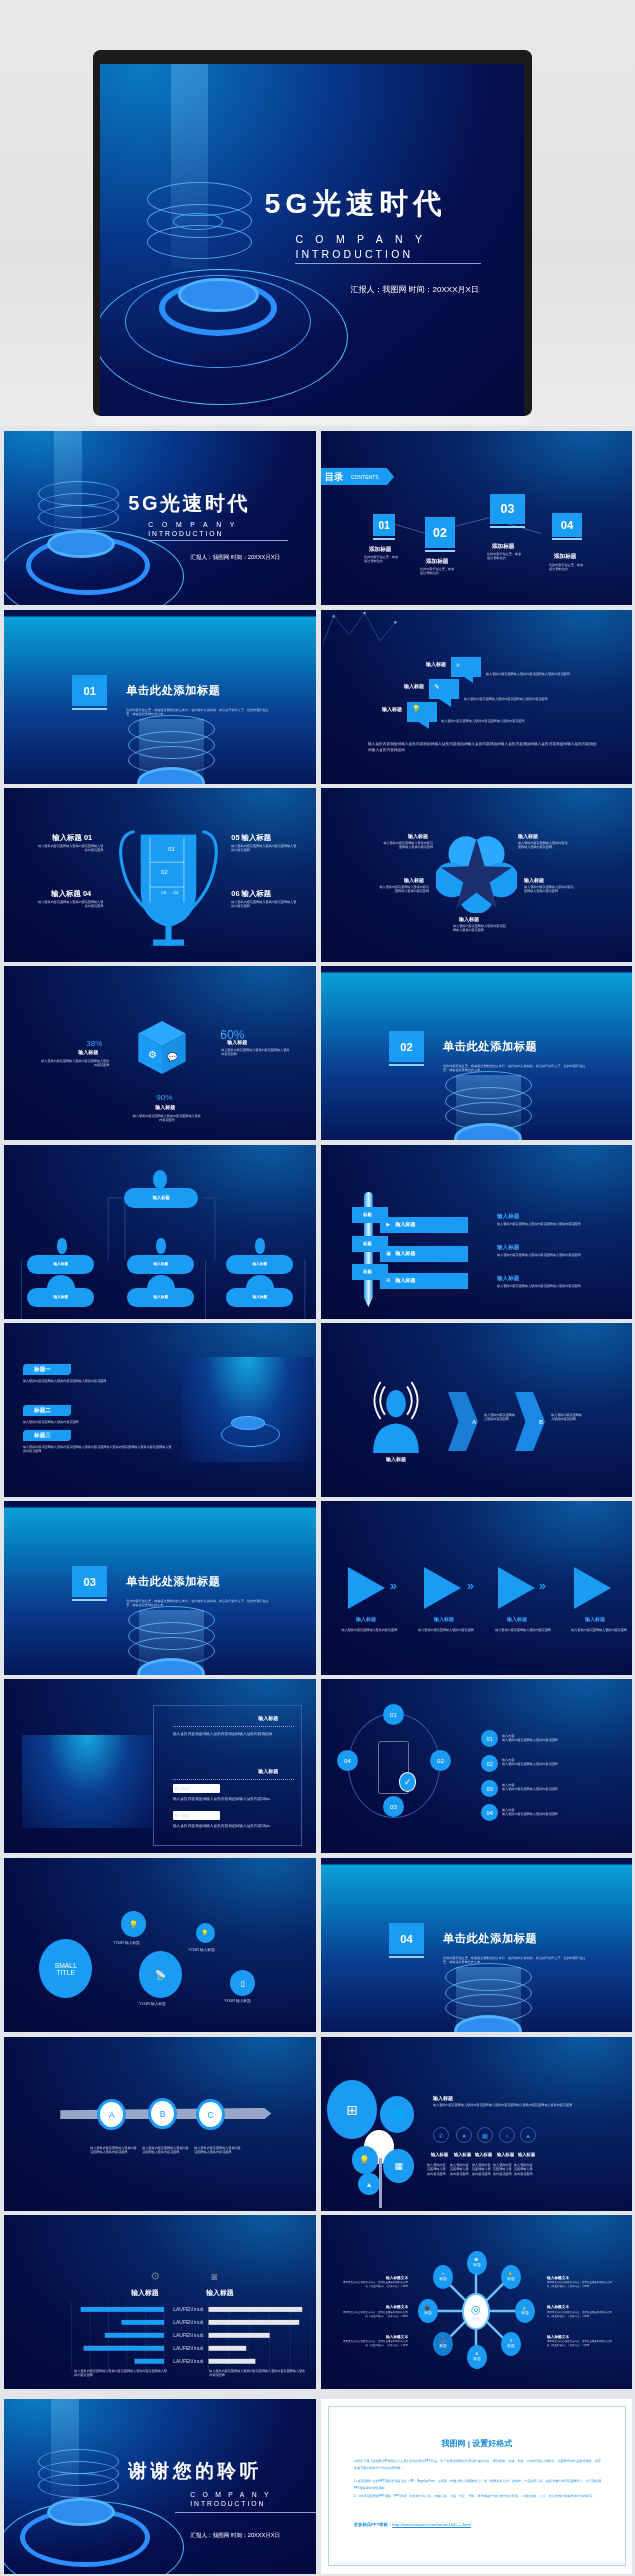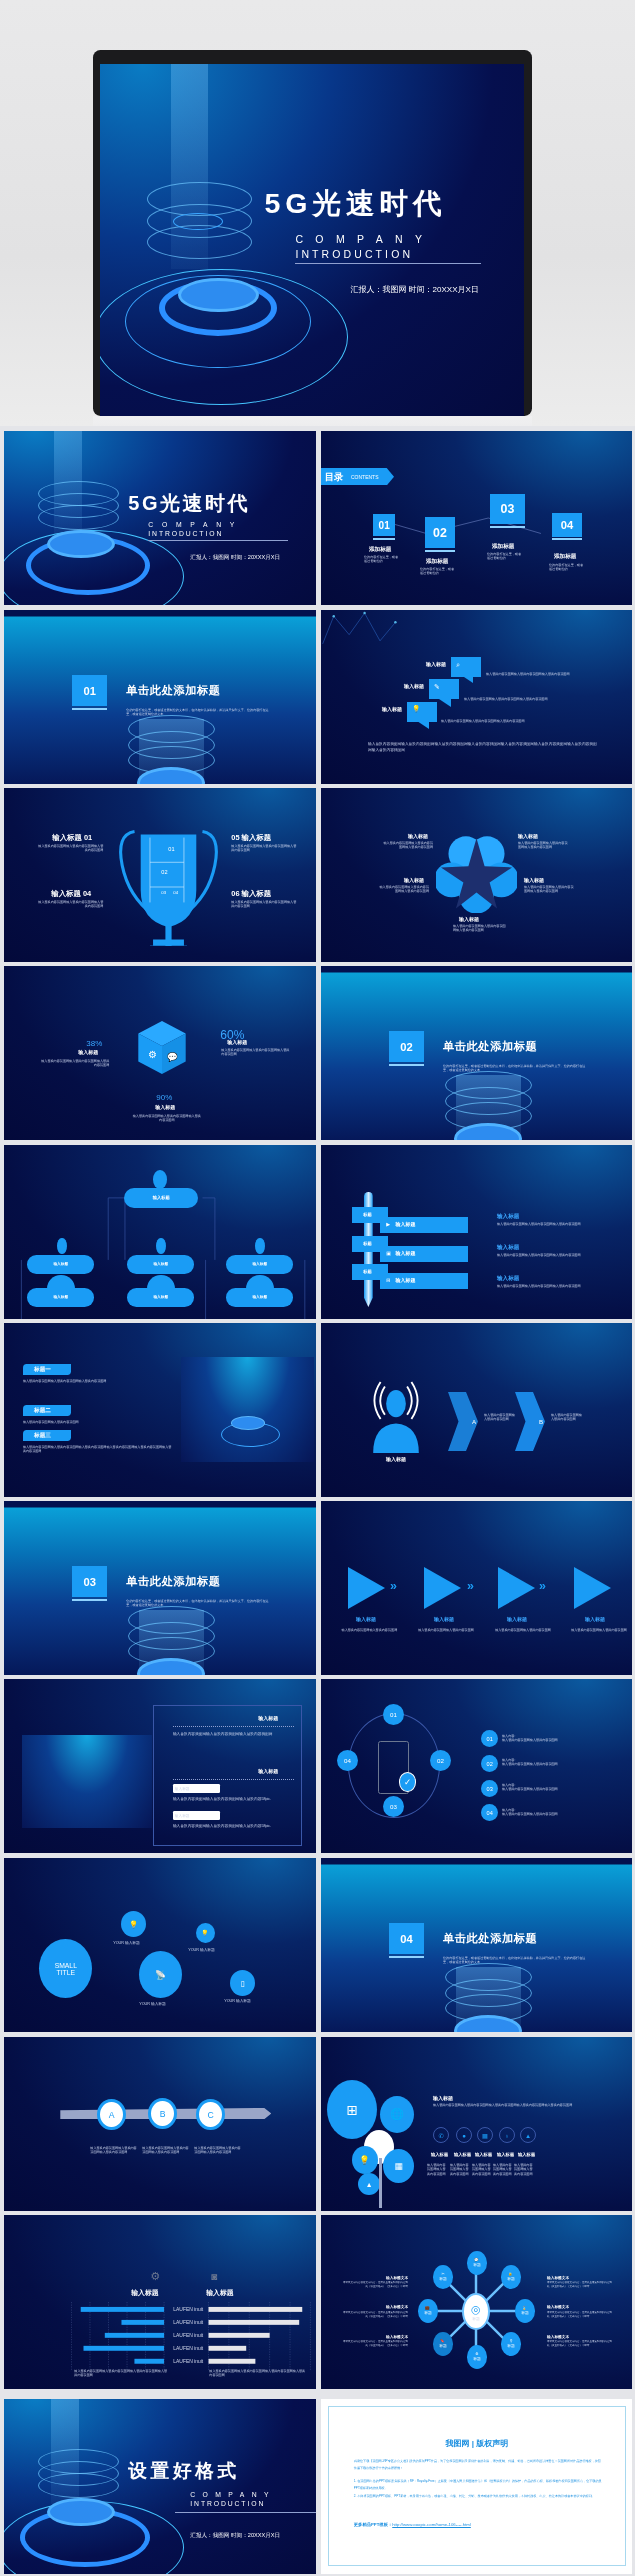--- a/index.html
+++ b/index.html
@@ -562,7 +562,7 @@
 
 <div class="slide white" style="left:321px;top:2399px;width:311px;height:175px;">
   <div style="position:absolute;left:6.8px;top:7.4px;width:298px;height:160px;border:0.6px solid #a7d8ef;">
-    <div style="position:absolute;left:0;right:0;top:31px;text-align:center;color:#1a8fe0;font-size:8px;font-weight:bold;">我图网 | 版权声明</div>
+    <div style="position:absolute;left:0;right:0;top:31px;text-align:center;color:#1a8fe0;font-size:8px;font-weight:bold;">我图网 | 设置好格式</div>
     <div style="position:absolute;left:25px;top:51px;width:248px;color:#1a8fe0;font-size:3.1px;line-height:6.8px;">感谢您下载【我图网-VIP专区办公文档】提供的原创PPT作品，为了您和我图网以及原创作者的利益，请勿复制、传播、销售，否则将承担法律责任！我图网将对作品进行维权，按照传播下载次数进行十倍的索赔赔偿！</div>
     <div style="position:absolute;left:25px;top:71px;width:248px;color:#1a8fe0;font-size:3.1px;line-height:6.8px;">1. 在我图网出售的PPT模板是免版税类（RF：Royalty-Free）正版受《中国人民共和国著作法》和《世界版权公约》的保护，作品的所有权、版权和著作权归我图网所有，您下载的是PPT模板素材的使用权。</div>
     <div style="position:absolute;left:25px;top:86px;width:248px;color:#1a8fe0;font-size:3.1px;line-height:6.8px;">2. 不得将我图网的PPT模板、PPT素材，本身用于再出售，或者出租、出借、转让、分销、发布或者作为礼物供他人使用，不得转授权、出卖、转让本协议或者本协议中的权利。</div>

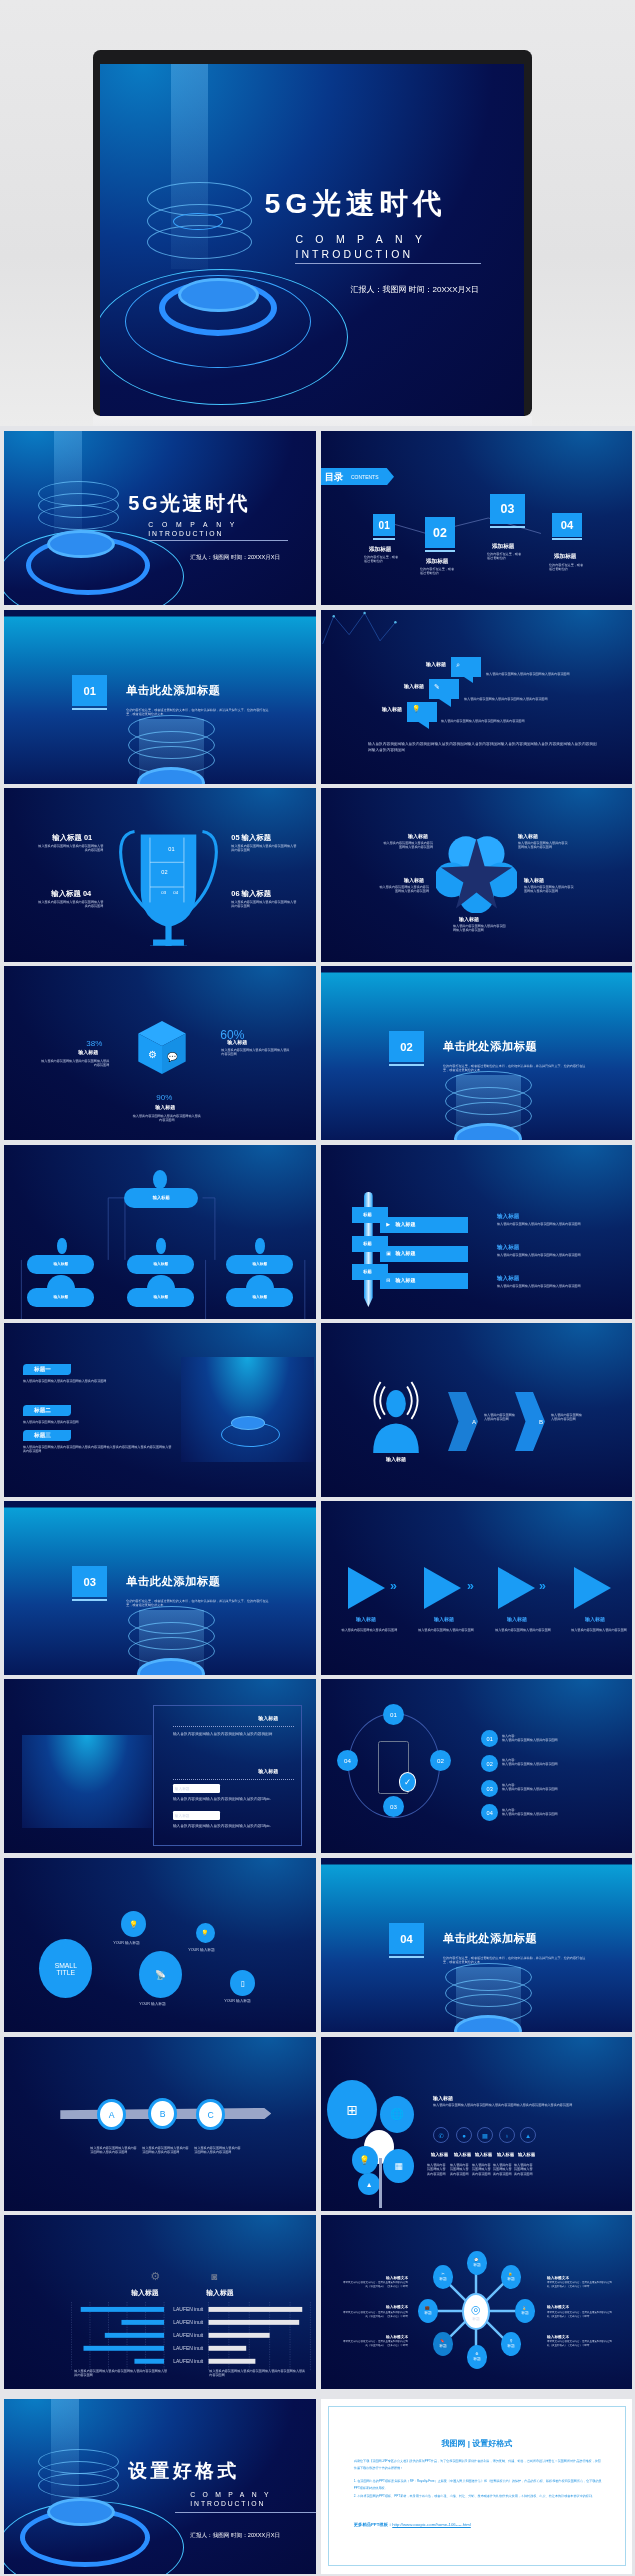--- a/index.html
+++ b/index.html
@@ -553,7 +553,7 @@
   <div class="rings" style="left:-6.2px;top:102px;width:186px;height:93px;border:1.2px solid #45c5ff;"></div>
   <div class="rings" style="left:15.5px;top:109px;width:130px;height:59px;border:5px solid #2b8fff;"></div>
   <div class="rings" style="left:43px;top:99px;width:68px;height:28px;background:#2d8cf0;border:3.1px solid #4fb2ff;"></div>
-  <div class="ttl" style="left:124px;top:59px;font-size:18.6px;letter-spacing:3.7px;">设置好格式</div>
+  <div class="ttl" style="left:124px;top:59px;font-size:18.6px;letter-spacing:3.7px;">谢谢您的聆听</div>
   <div class="sub" style="left:186px;top:92px;font-size:6.8px;letter-spacing:7.4px;">COMPANY</div>
   <div class="sub" style="left:186px;top:101px;font-size:6.8px;letter-spacing:1.9px;">INTRODUCTION</div>
   <div style="position:absolute;left:171px;top:113px;width:141px;height:0.6px;background:#8fa0d0;"></div>

